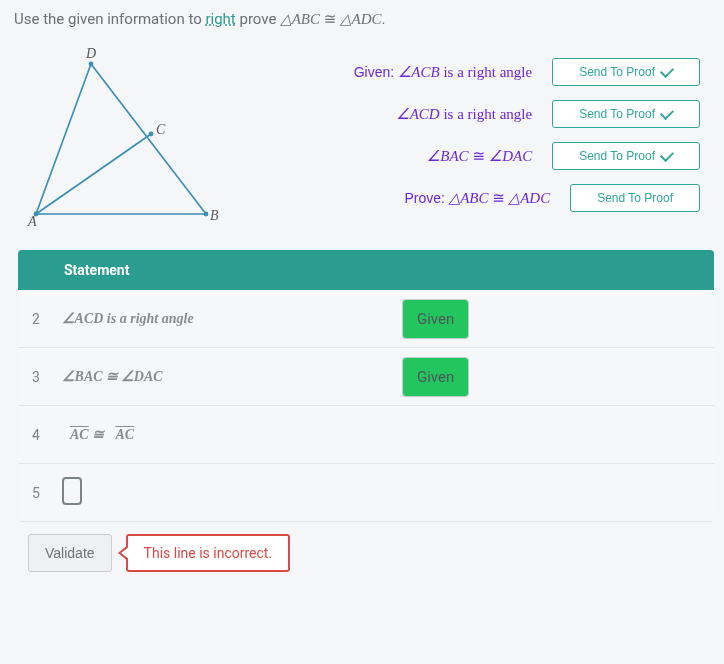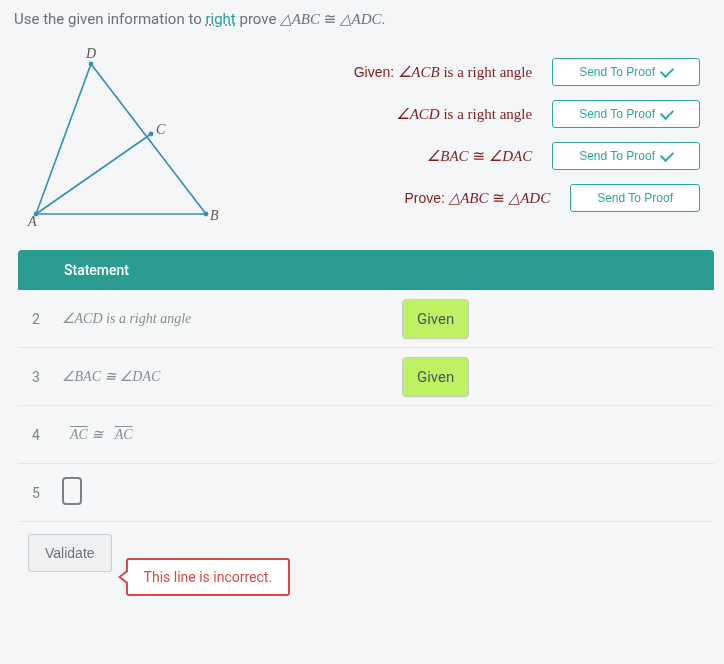--- a/index.html
+++ b/index.html
@@ -52,7 +52,7 @@
     }
     .fact-text {
       font-size: 15px;
-      color: #7f1d1d;
+      color: #6d28d9;
       margin-right: 20px;
       font-family: "Times New Roman", serif;
     }

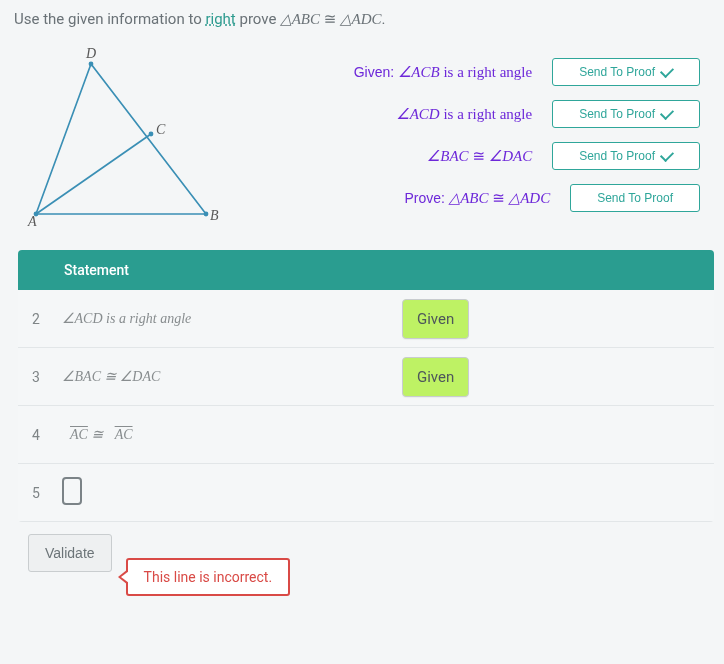--- a/index.html
+++ b/index.html
@@ -91,7 +91,7 @@
       font-size: 14px;
     }
     .col-num { width: 36px; }
-    .col-stmt { flex: 0 0 340px; padding: 12px 10px; }
+    .col-stmt { flex: 0 0 340px; padding: 12px 10px; font-weight: bold; }
     .col-rsn { flex: 1; padding: 12px 10px; }
     .pt-row {
       display: flex;

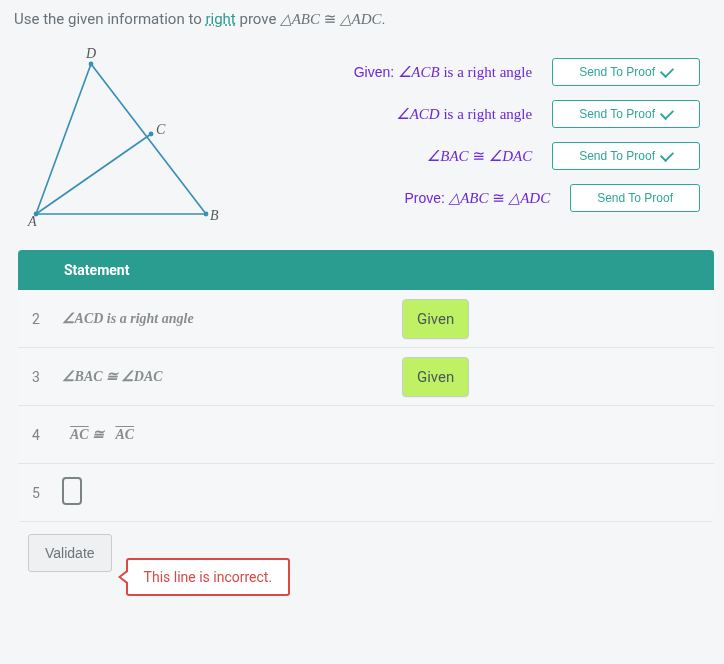--- a/index.html
+++ b/index.html
@@ -116,7 +116,7 @@
     }
     .pt-row .col-rsn { flex: 1; padding: 6px 8px; }
     .reason-box {
-      background: #bef264;
+      background: #22c55e;
       border: 1px solid #c8cccf;
       border-radius: 4px;
       padding: 10px 14px;

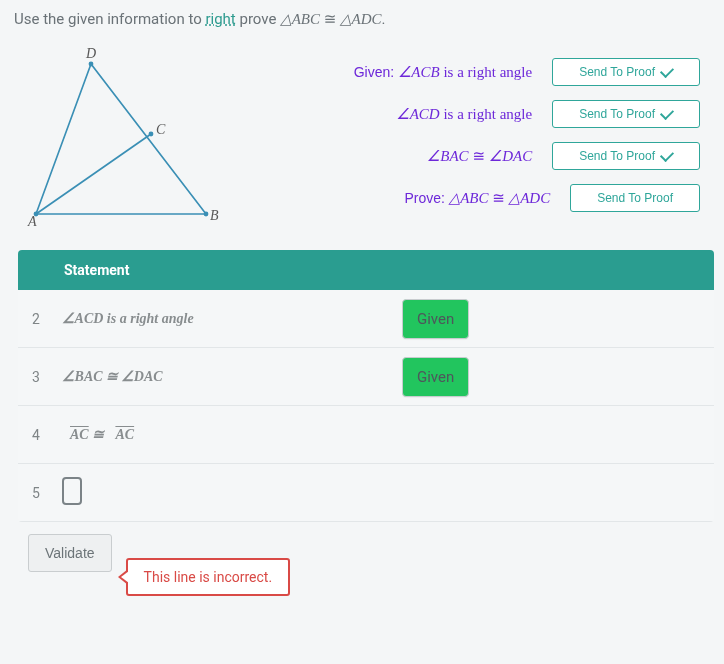--- a/index.html
+++ b/index.html
@@ -133,7 +133,7 @@
     }
     .footer {
       display: flex;
-      align-items: flex-start;
+      align-items: center;
       padding: 12px 10px 0 28px;
       gap: 0;
     }

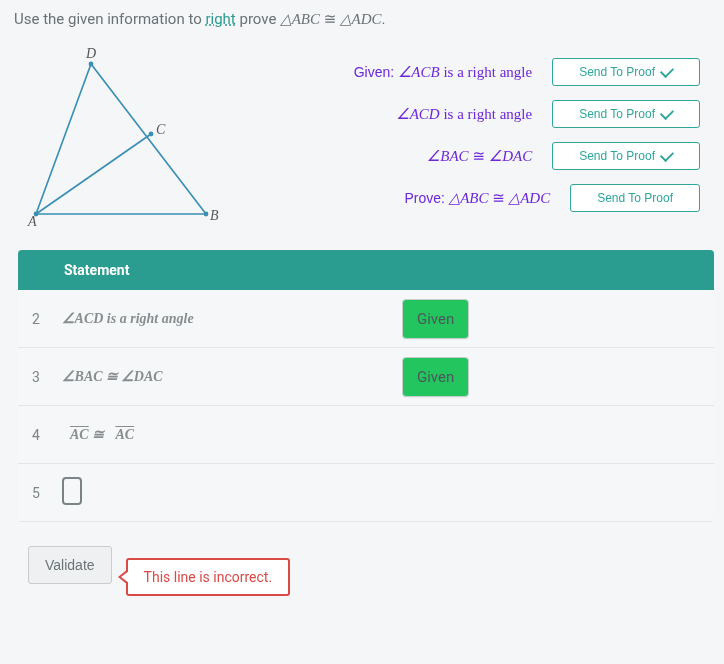--- a/index.html
+++ b/index.html
@@ -155,7 +155,6 @@
       border-radius: 3px;
       position: relative;
       margin-left: 14px;
-      margin-top: 24px;
     }
     .error-flag::before {
       content: "";

